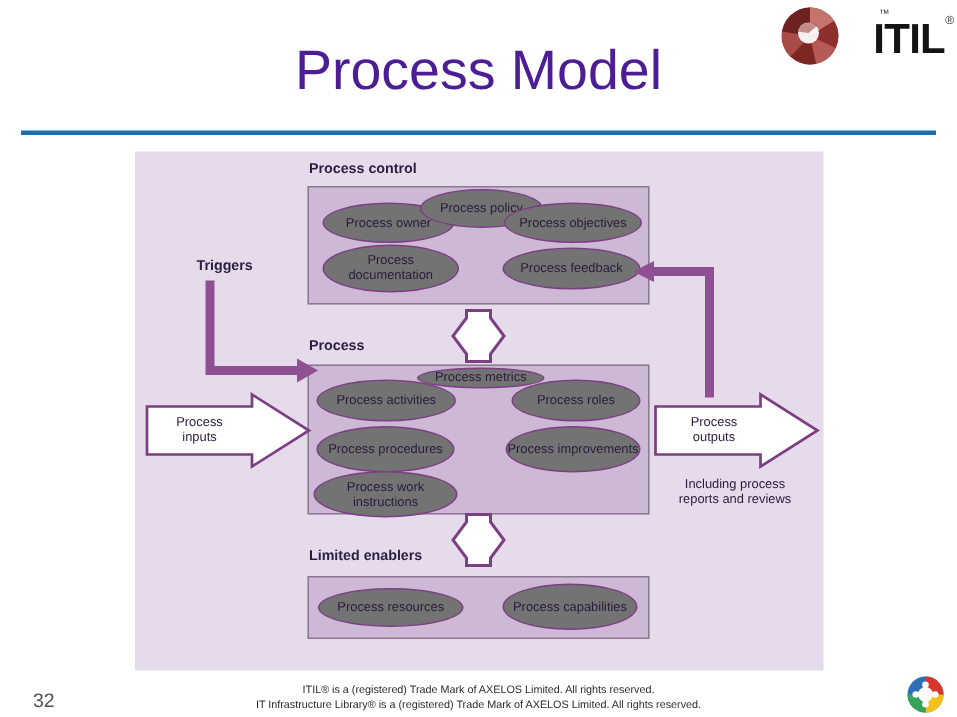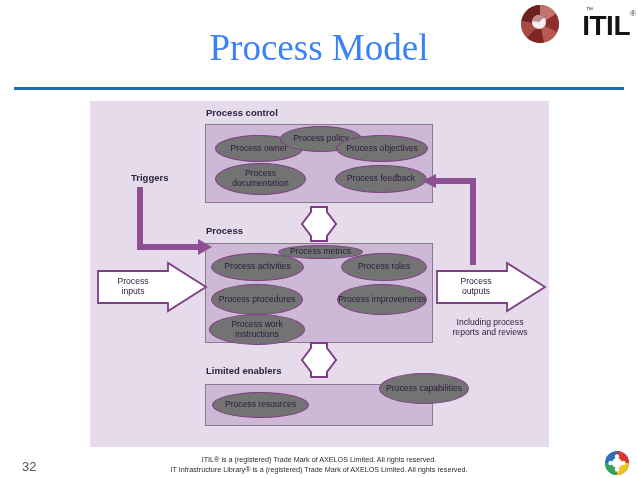--- a/index.html
+++ b/index.html
@@ -10,8 +10,8 @@
   
   #slide-title{
     position:absolute;left:0;top:26px;width:638px;text-align:center;
-    font-size:37px;color:#3b82f6;font-weight:400;letter-spacing:0px;
-    font-family:Liberation Serif, serif;
+    font-size:37px;color:#4c1d95;font-weight:400;letter-spacing:0px;
+    font-family:Liberation Sans, sans-serif;
   }
   #title-rule{
     position:absolute;left:14px;top:87px;width:610px;height:3px;

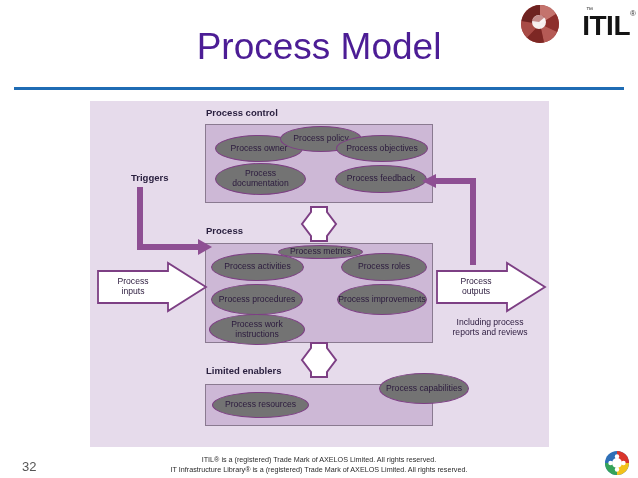--- a/index.html
+++ b/index.html
@@ -120,7 +120,7 @@
   <div class="box" style="left:115px;top:283px;width:228px;height:42px;"></div>
 
   <div class="ellipse" style="left:122px;top:291px;width:97px;height:26px;">Process resources</div>
-  <div class="ellipse" style="left:245px;top:272px;width:90px;height:31px;margin-left:44px;">Process capabilities</div>
+  <div class="ellipse" style="left:245px;top:288px;width:90px;height:31px;">Process capabilities</div>
 
   <div class="section-label" style="left:41px;top:71px;">Triggers</div>
   <svg style="position:absolute;left:40px;top:84px;" width="85" height="75" viewBox="0 0 85 75">

